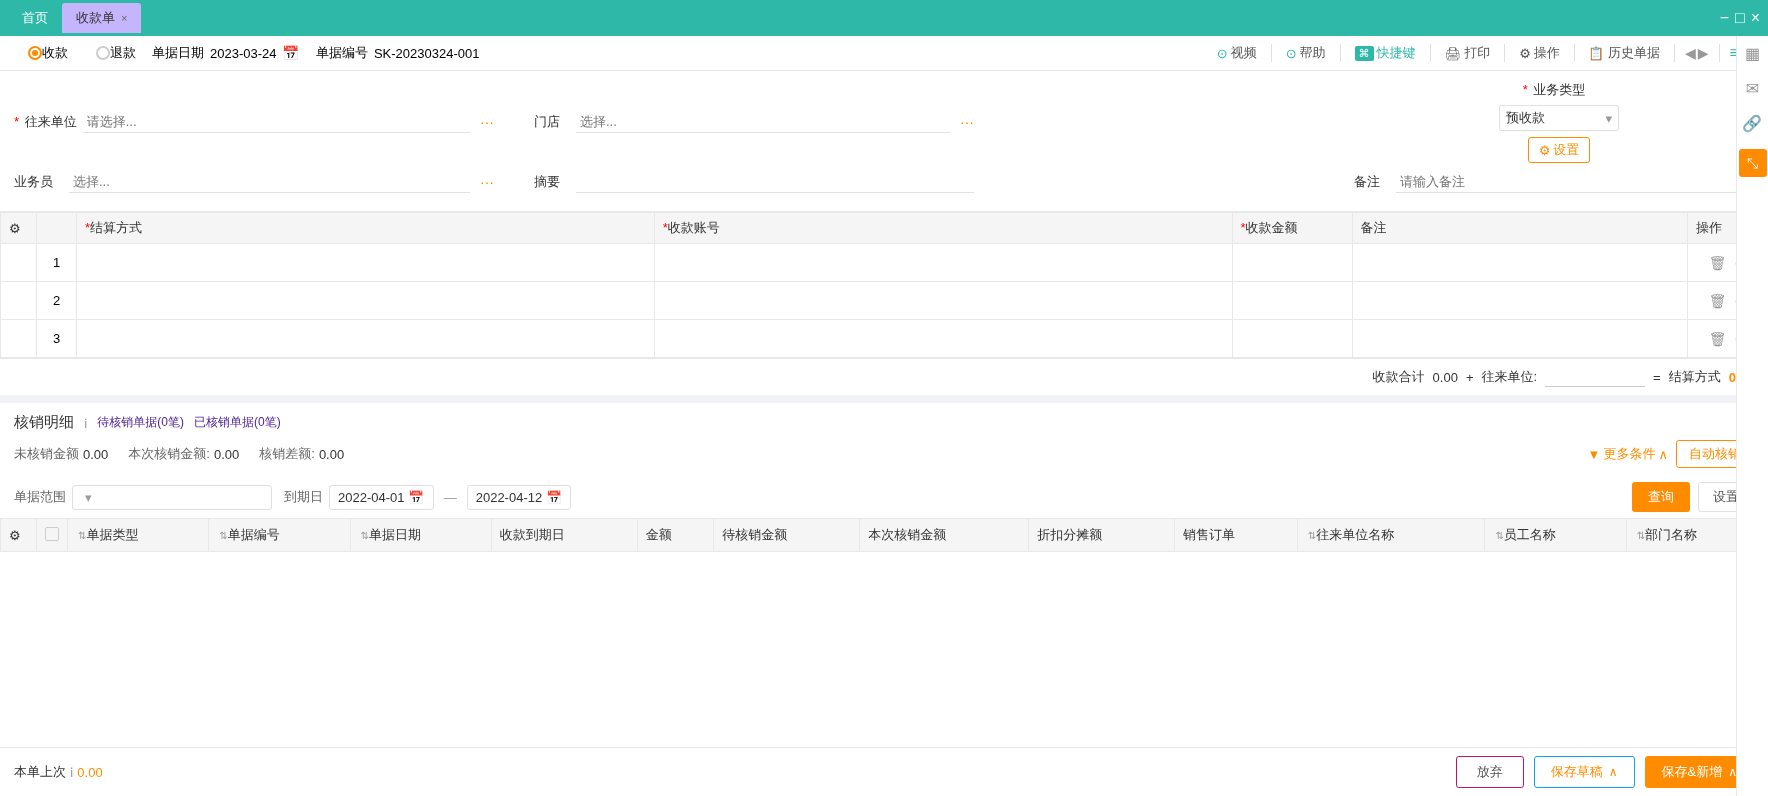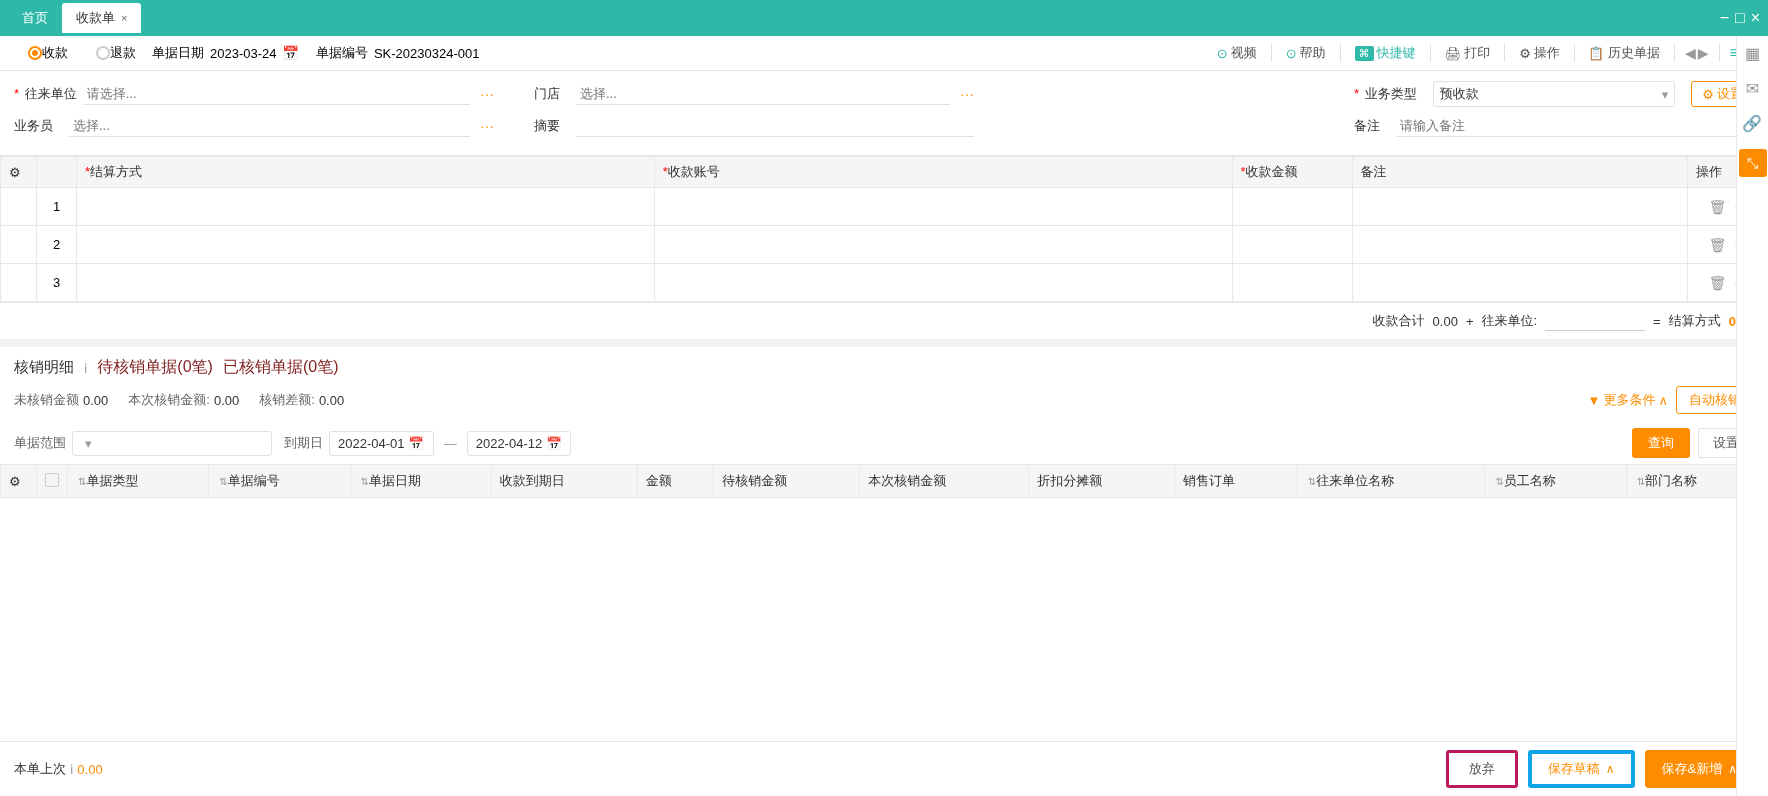--- a/index.html
+++ b/index.html
@@ -16,7 +16,7 @@
       border-radius: 3px 3px 0 0; display: flex; align-items: center; gap: 6px;
     }
     .tab-item.home { background: transparent; }
-    .tab-item.active { background: #ffffff; color: #333; }
+    .tab-item.active { background: #c4b5fd; color: #333; }
     .tab-close { font-size: 11px; cursor: pointer; color: #666; }
     .tab-bar-right {
       margin-left: auto; display: flex; gap: 6px;

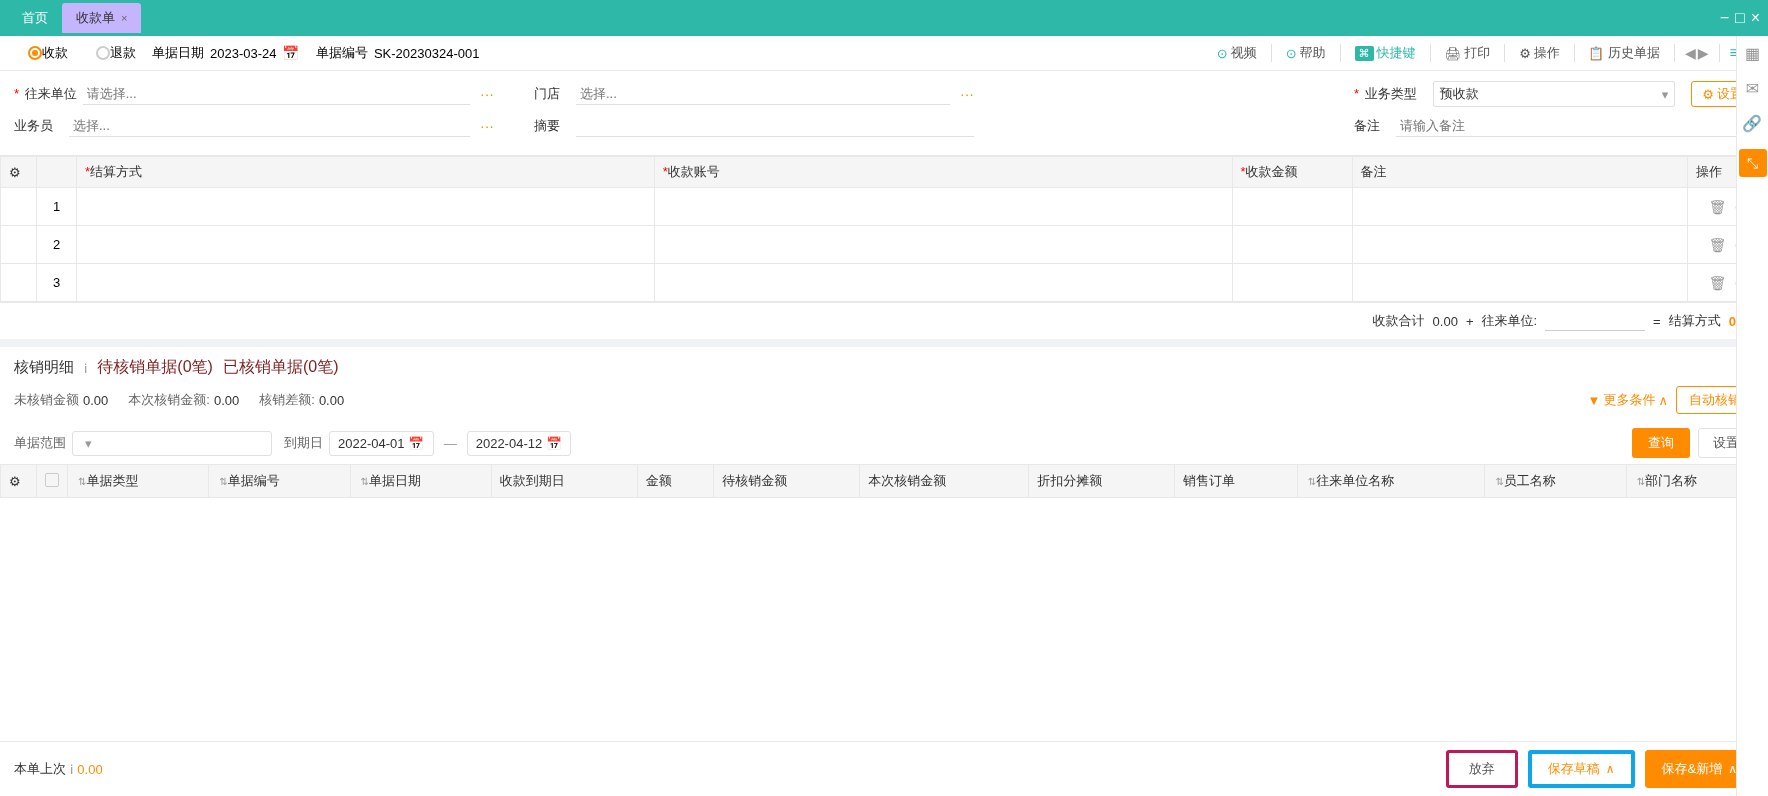--- a/index.html
+++ b/index.html
@@ -348,7 +348,7 @@
         <input class="form-input" type="text" style="margin-left: 10px;" placeholder="选择...">
         <span class="more-btn">···</span>
       </div>
-      <div class="form-field" style="max-width: 400px; margin-left: auto;">
+      <div class="form-field" style="max-width: 400px; margin-left: auto; flex-direction: column;">
         <span class="form-field-label">
           <span class="required">*</span>
           <span>业务类型</span>

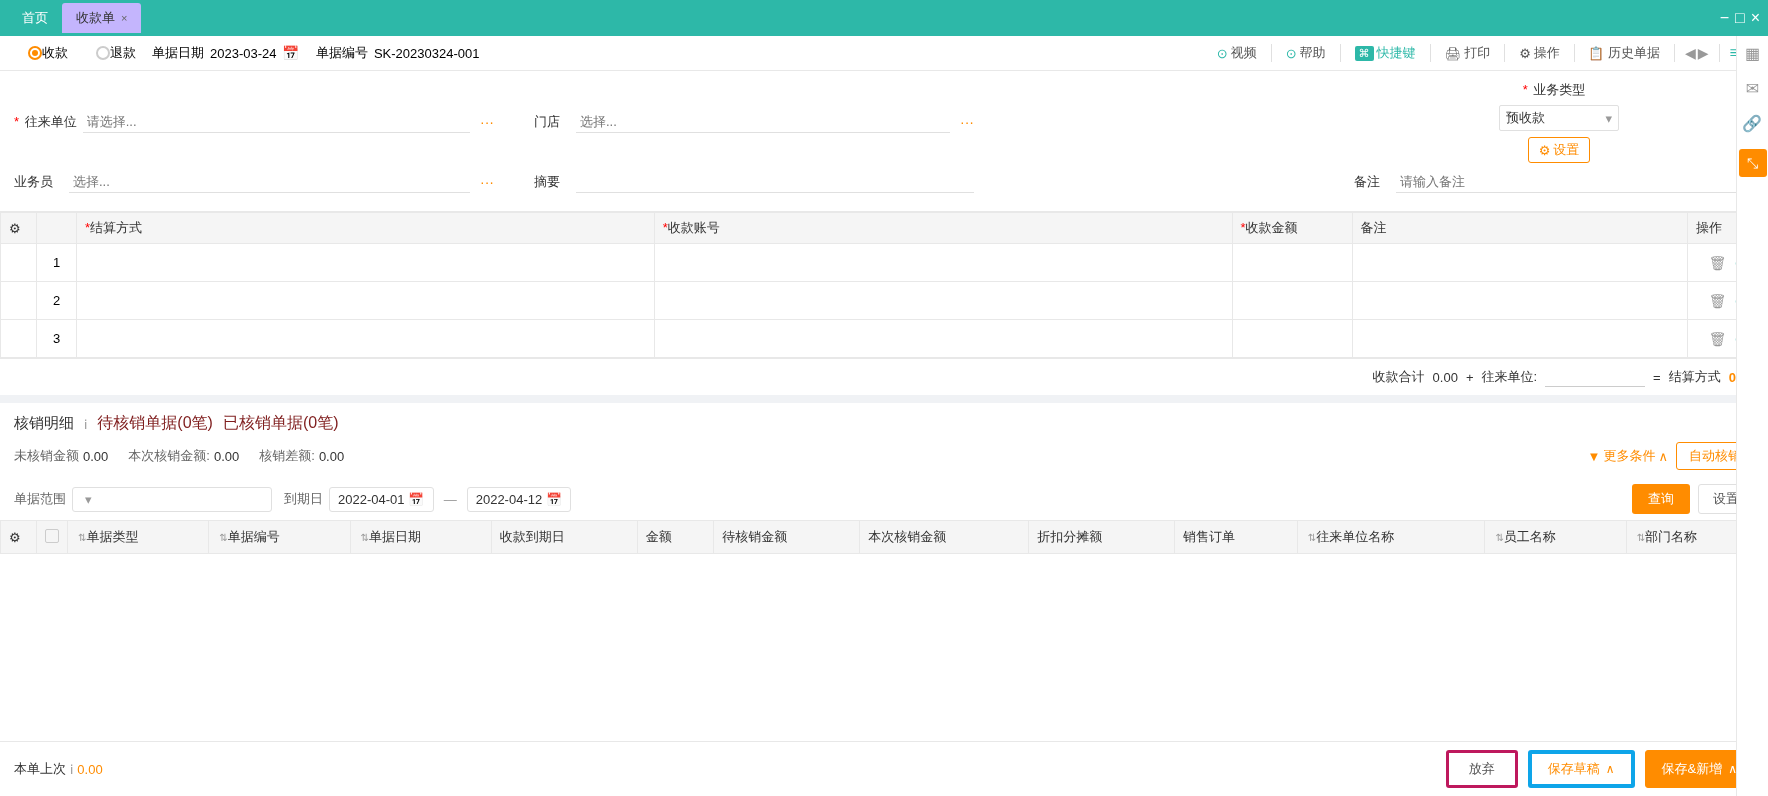--- a/index.html
+++ b/index.html
@@ -141,7 +141,7 @@
     .writeoff-title { font-size: 15px; color: #333; font-weight: normal; }
     .info-icon { color: #999; cursor: pointer; font-size: 13px; }
     .tab-link {
-      color: #7f1d1d; cursor: pointer; font-size: 16px;
+      color: #4c1d95; cursor: pointer; font-size: 12px;
     }
 
     .writeoff-stats {

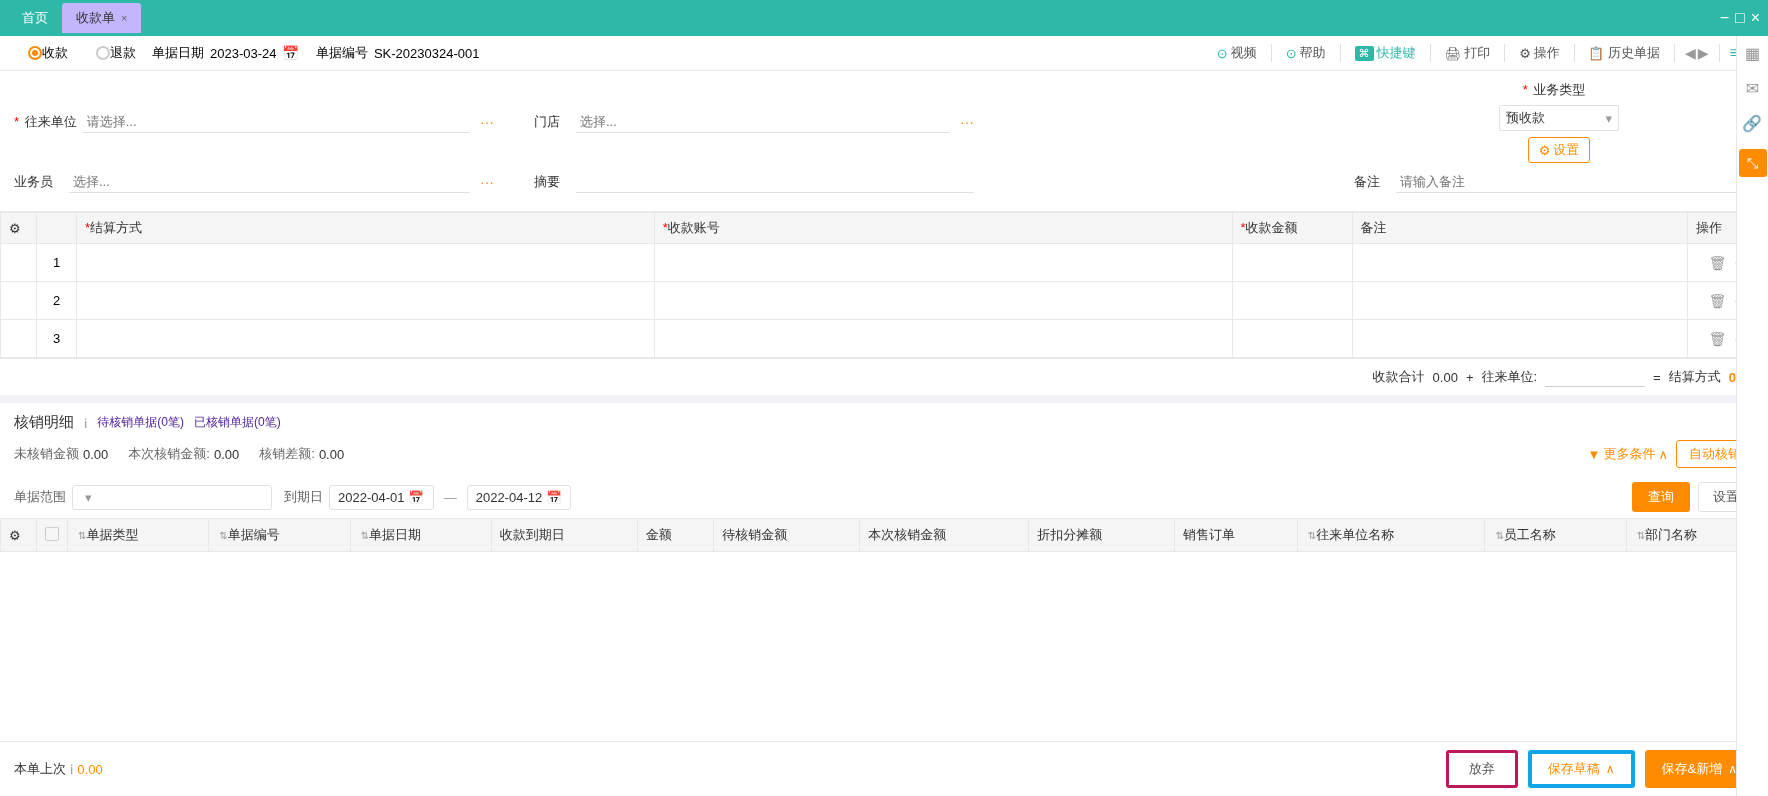--- a/index.html
+++ b/index.html
@@ -213,7 +213,7 @@
     .prev-value { color: #ff8c00; }
     .bottom-actions { margin-left: auto; display: flex; gap: 10px; }
     .btn-abandon {
-      background: #fff; border: 3px solid #be185d; color: #555;
+      background: #fff; border: 1px solid #be185d; color: #555;
       padding: 6px 20px; border-radius: 3px; cursor: pointer; font-size: 13px;
     }
     .btn-draft {

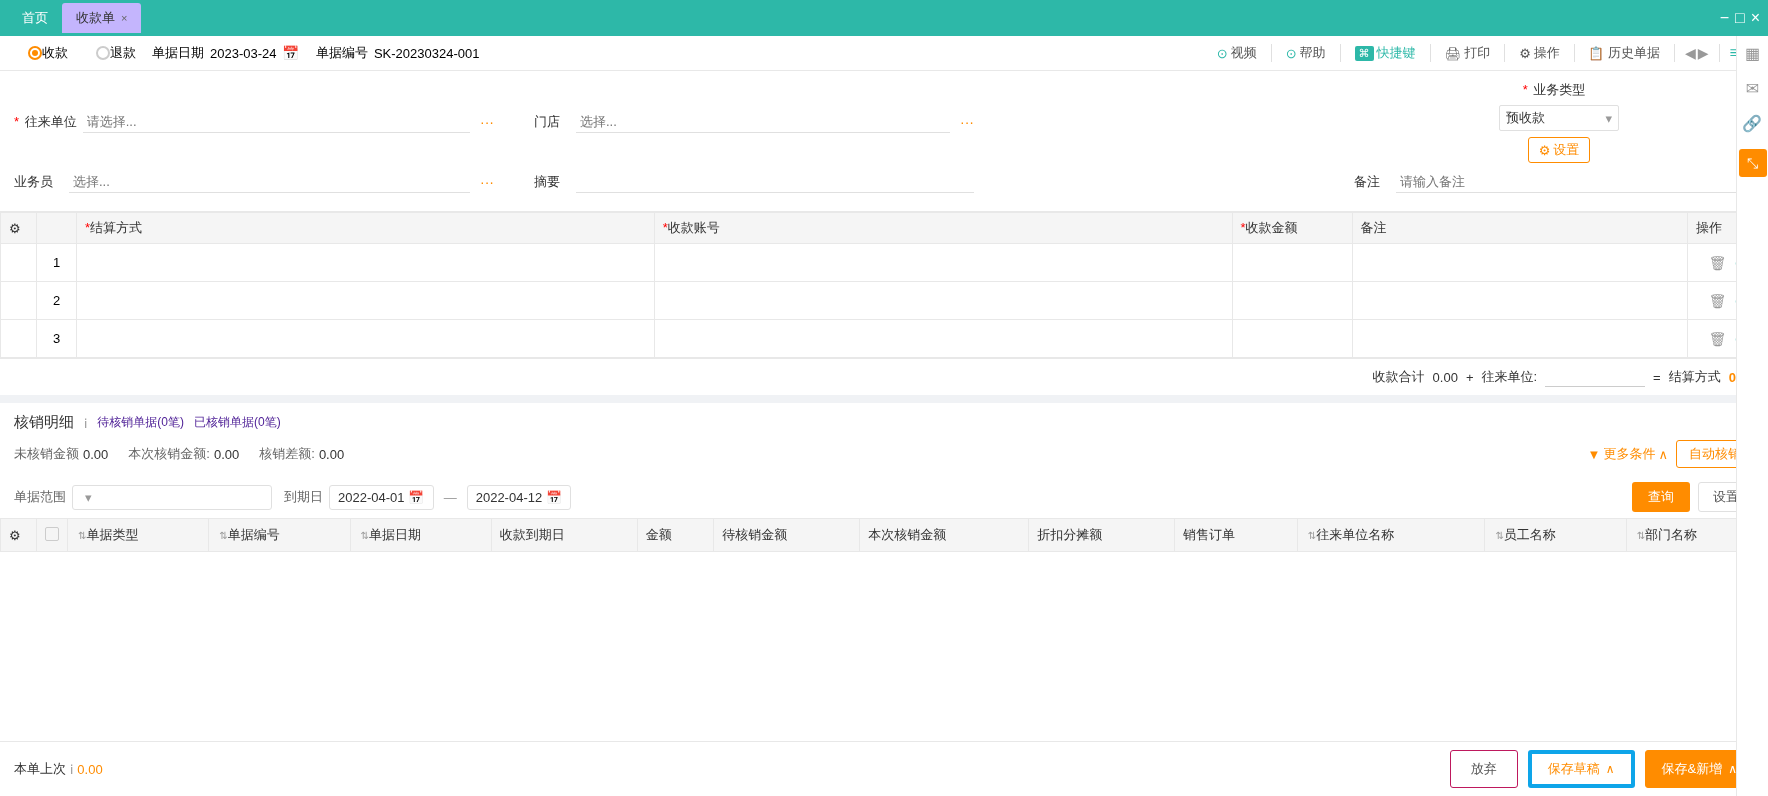--- a/index.html
+++ b/index.html
@@ -217,7 +217,7 @@
       padding: 6px 20px; border-radius: 3px; cursor: pointer; font-size: 13px;
     }
     .btn-draft {
-      background: #fff; border: 4px solid #0ea5e9; color: #ff8c00;
+      background: #fff; border: 1px solid #0ea5e9; color: #ff8c00;
       padding: 6px 16px; border-radius: 3px; cursor: pointer; font-size: 13px;
       display: flex; align-items: center; gap: 6px;
     }

